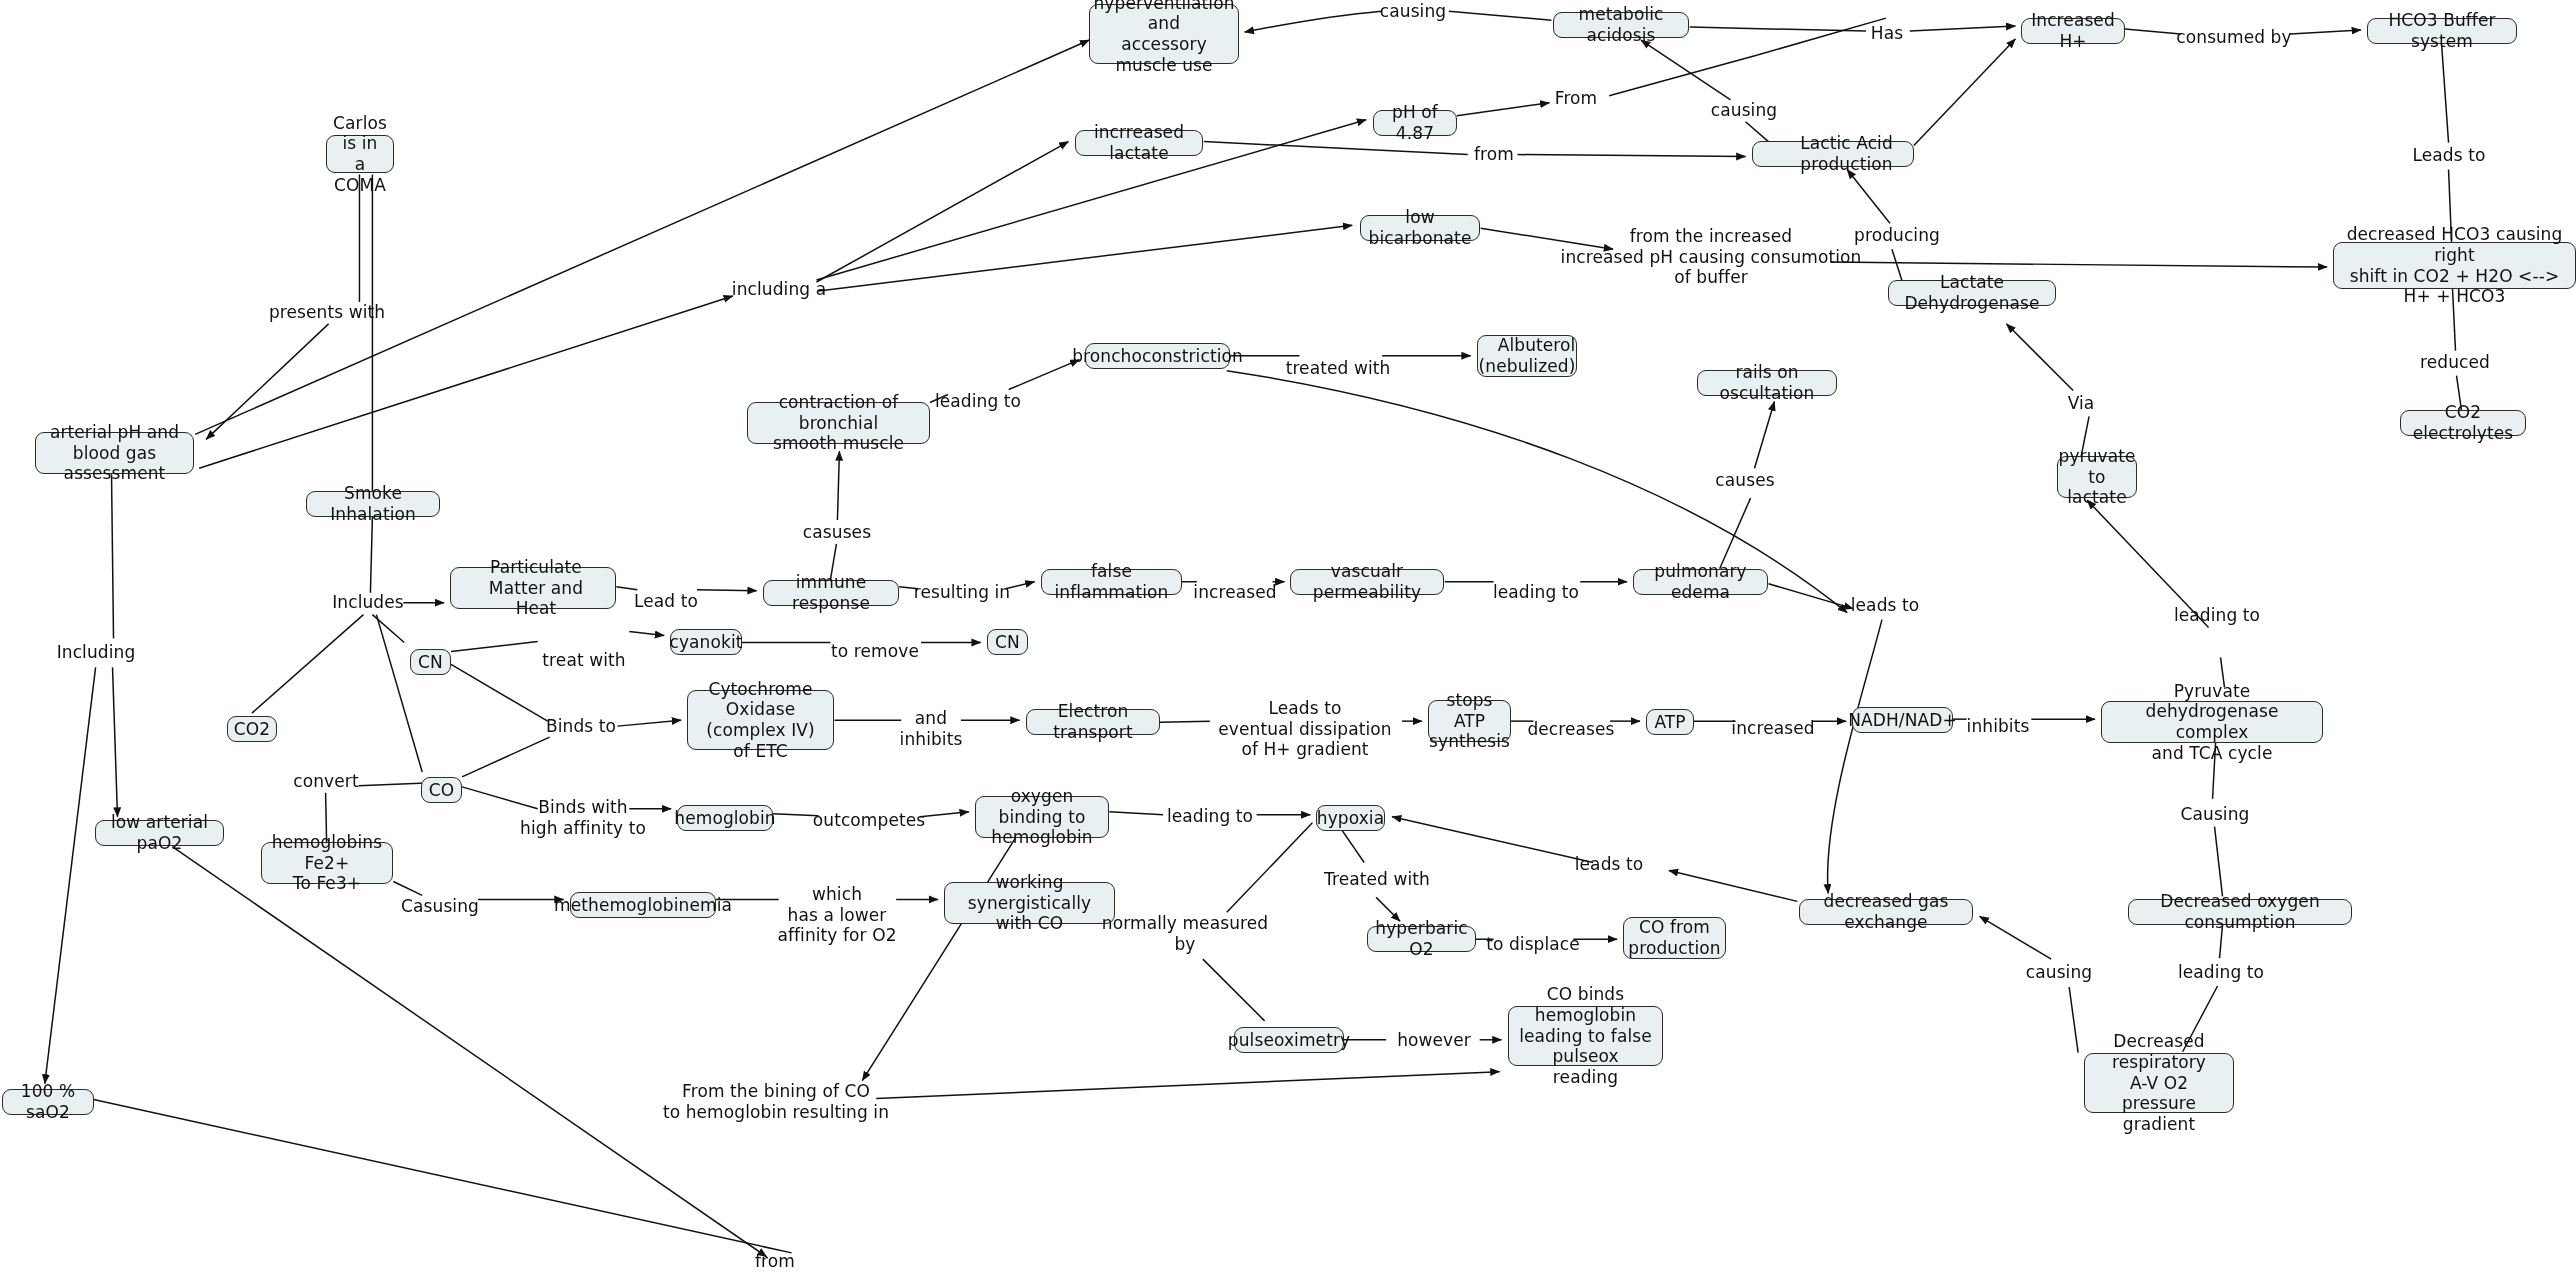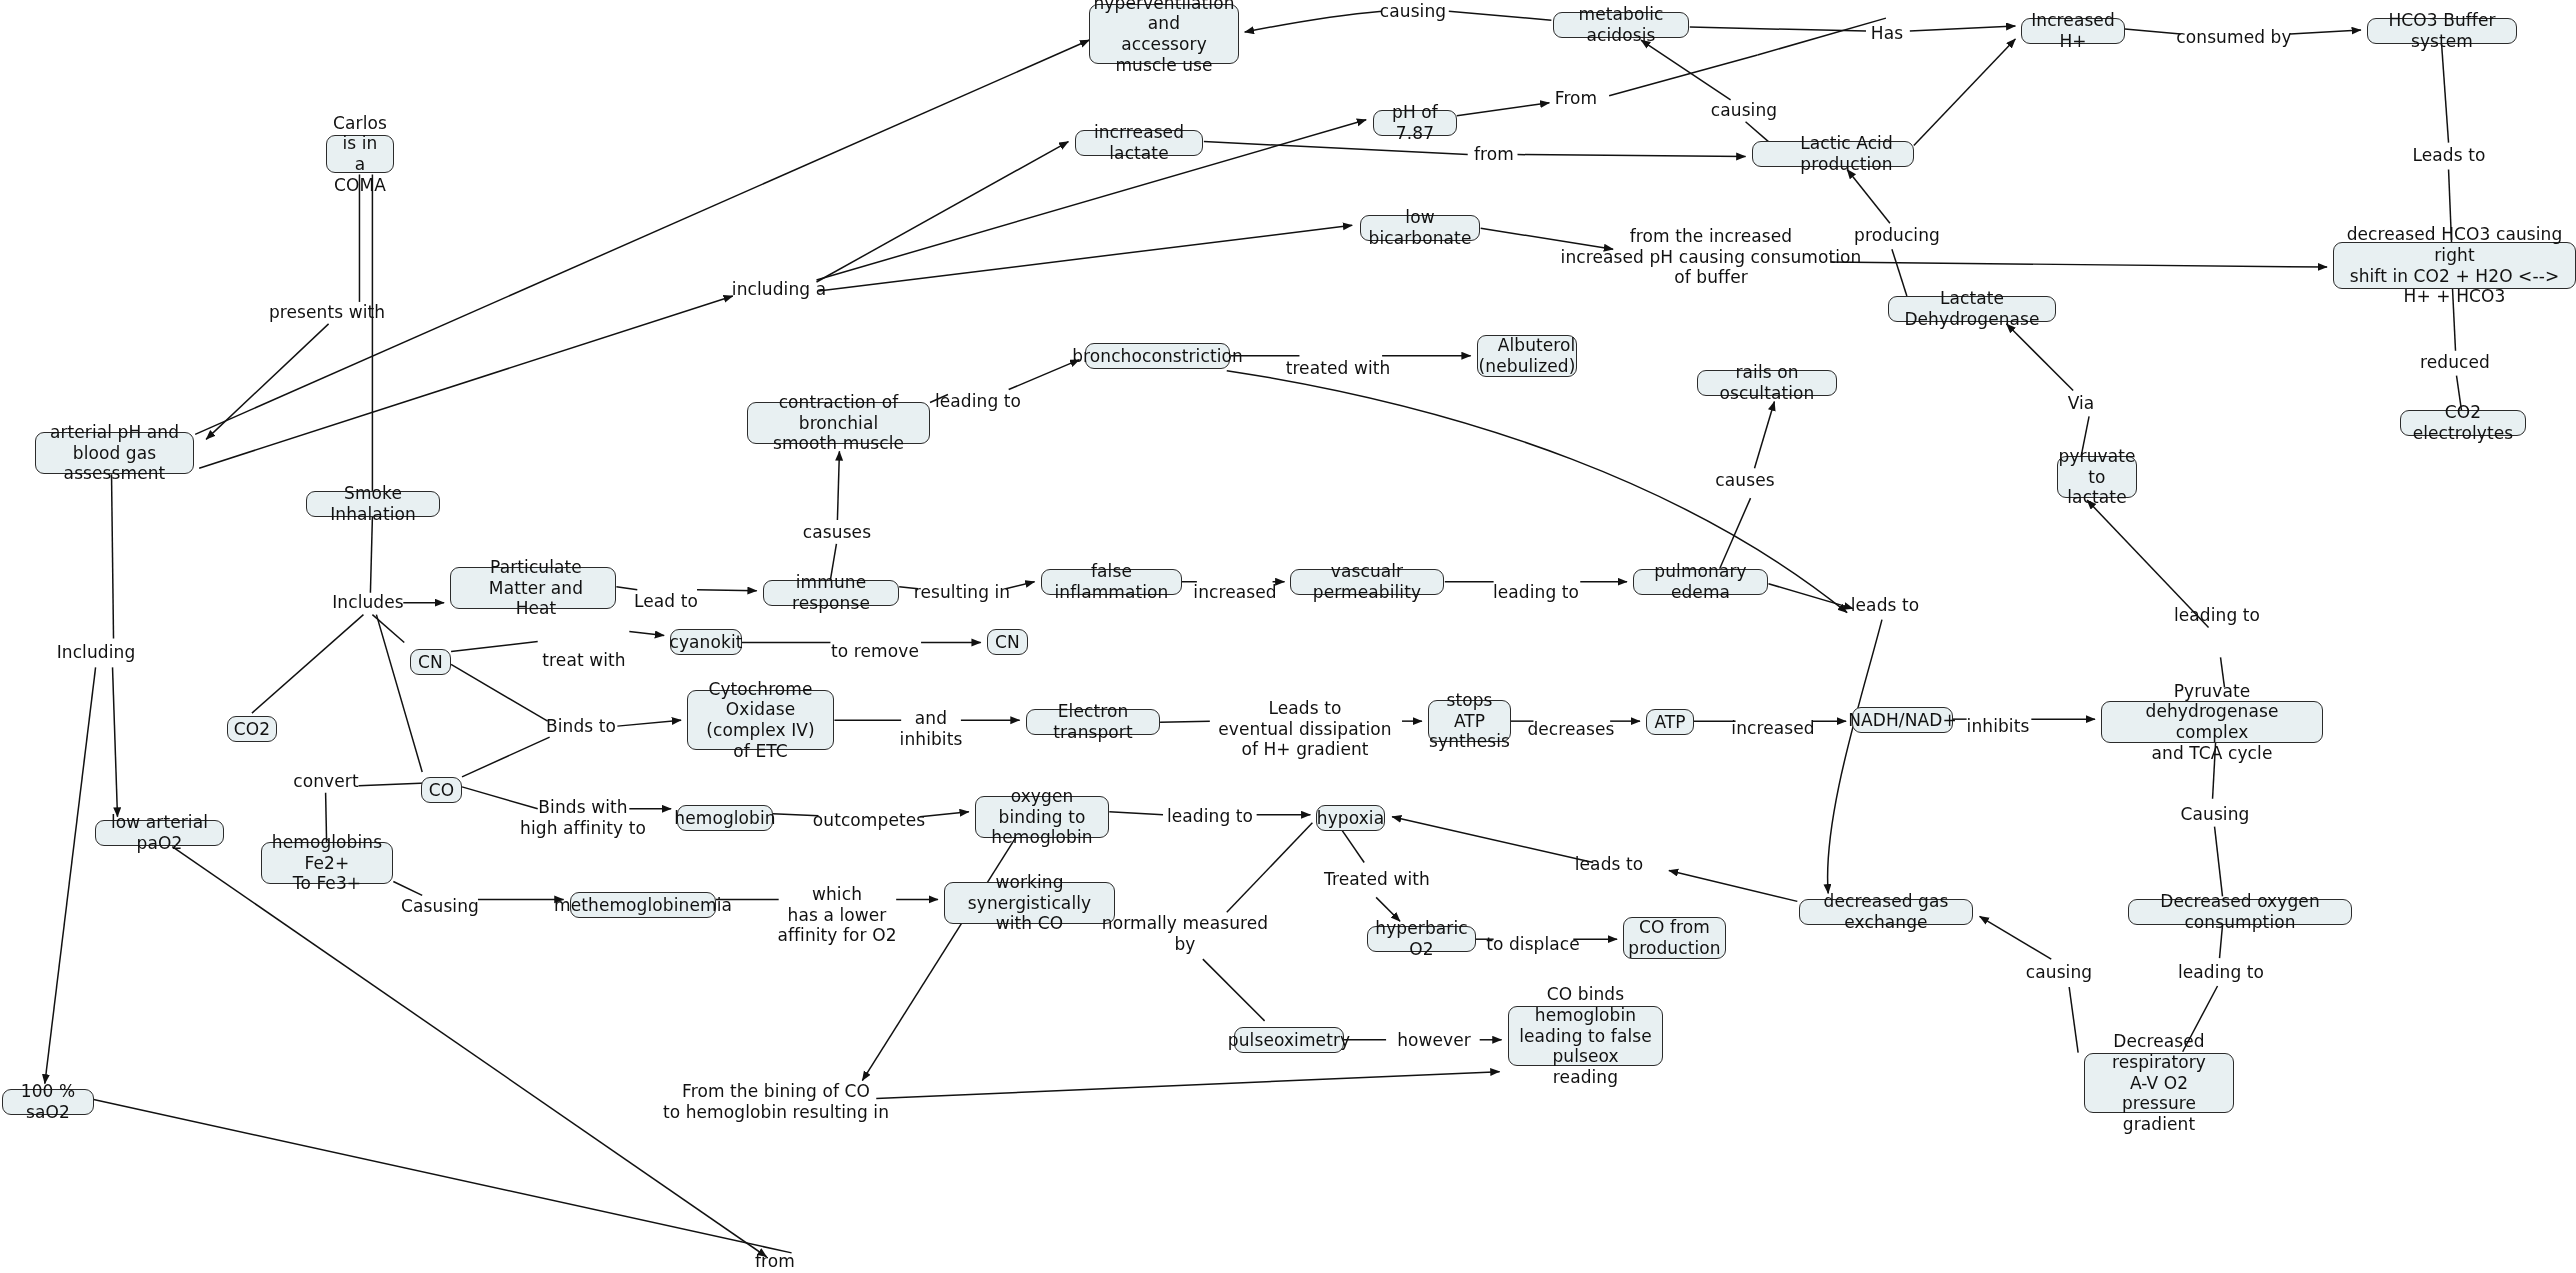--- a/index.html
+++ b/index.html
@@ -232,7 +232,7 @@
   <div class="node" style="left:2021px;top:18px;width:104px;height:26px;">Increased H+</div>
   <div class="node" style="left:2367px;top:18px;width:150px;height:26px;">HCO3 Buffer system</div>
   <div class="node" style="left:1075px;top:130px;width:128px;height:26px;">incrreased lactate</div>
-  <div class="node" style="left:1373px;top:110px;width:84px;height:26px;">pH of 7.87</div>
+  <div class="node" style="left:1373px;top:110px;width:84px;height:26px;">pH of 4.87</div>
   <div class="node" style="left:1752px;top:141px;width:162px;height:26px;padding-left:36px;">Lactic Acid production</div>
   <div class="node" style="left:1360px;top:215px;width:120px;height:26px;">low bicarbonate</div>
   <div class="node" style="left:2333px;top:242px;width:243px;height:47px;">decreased HCO3 causing right

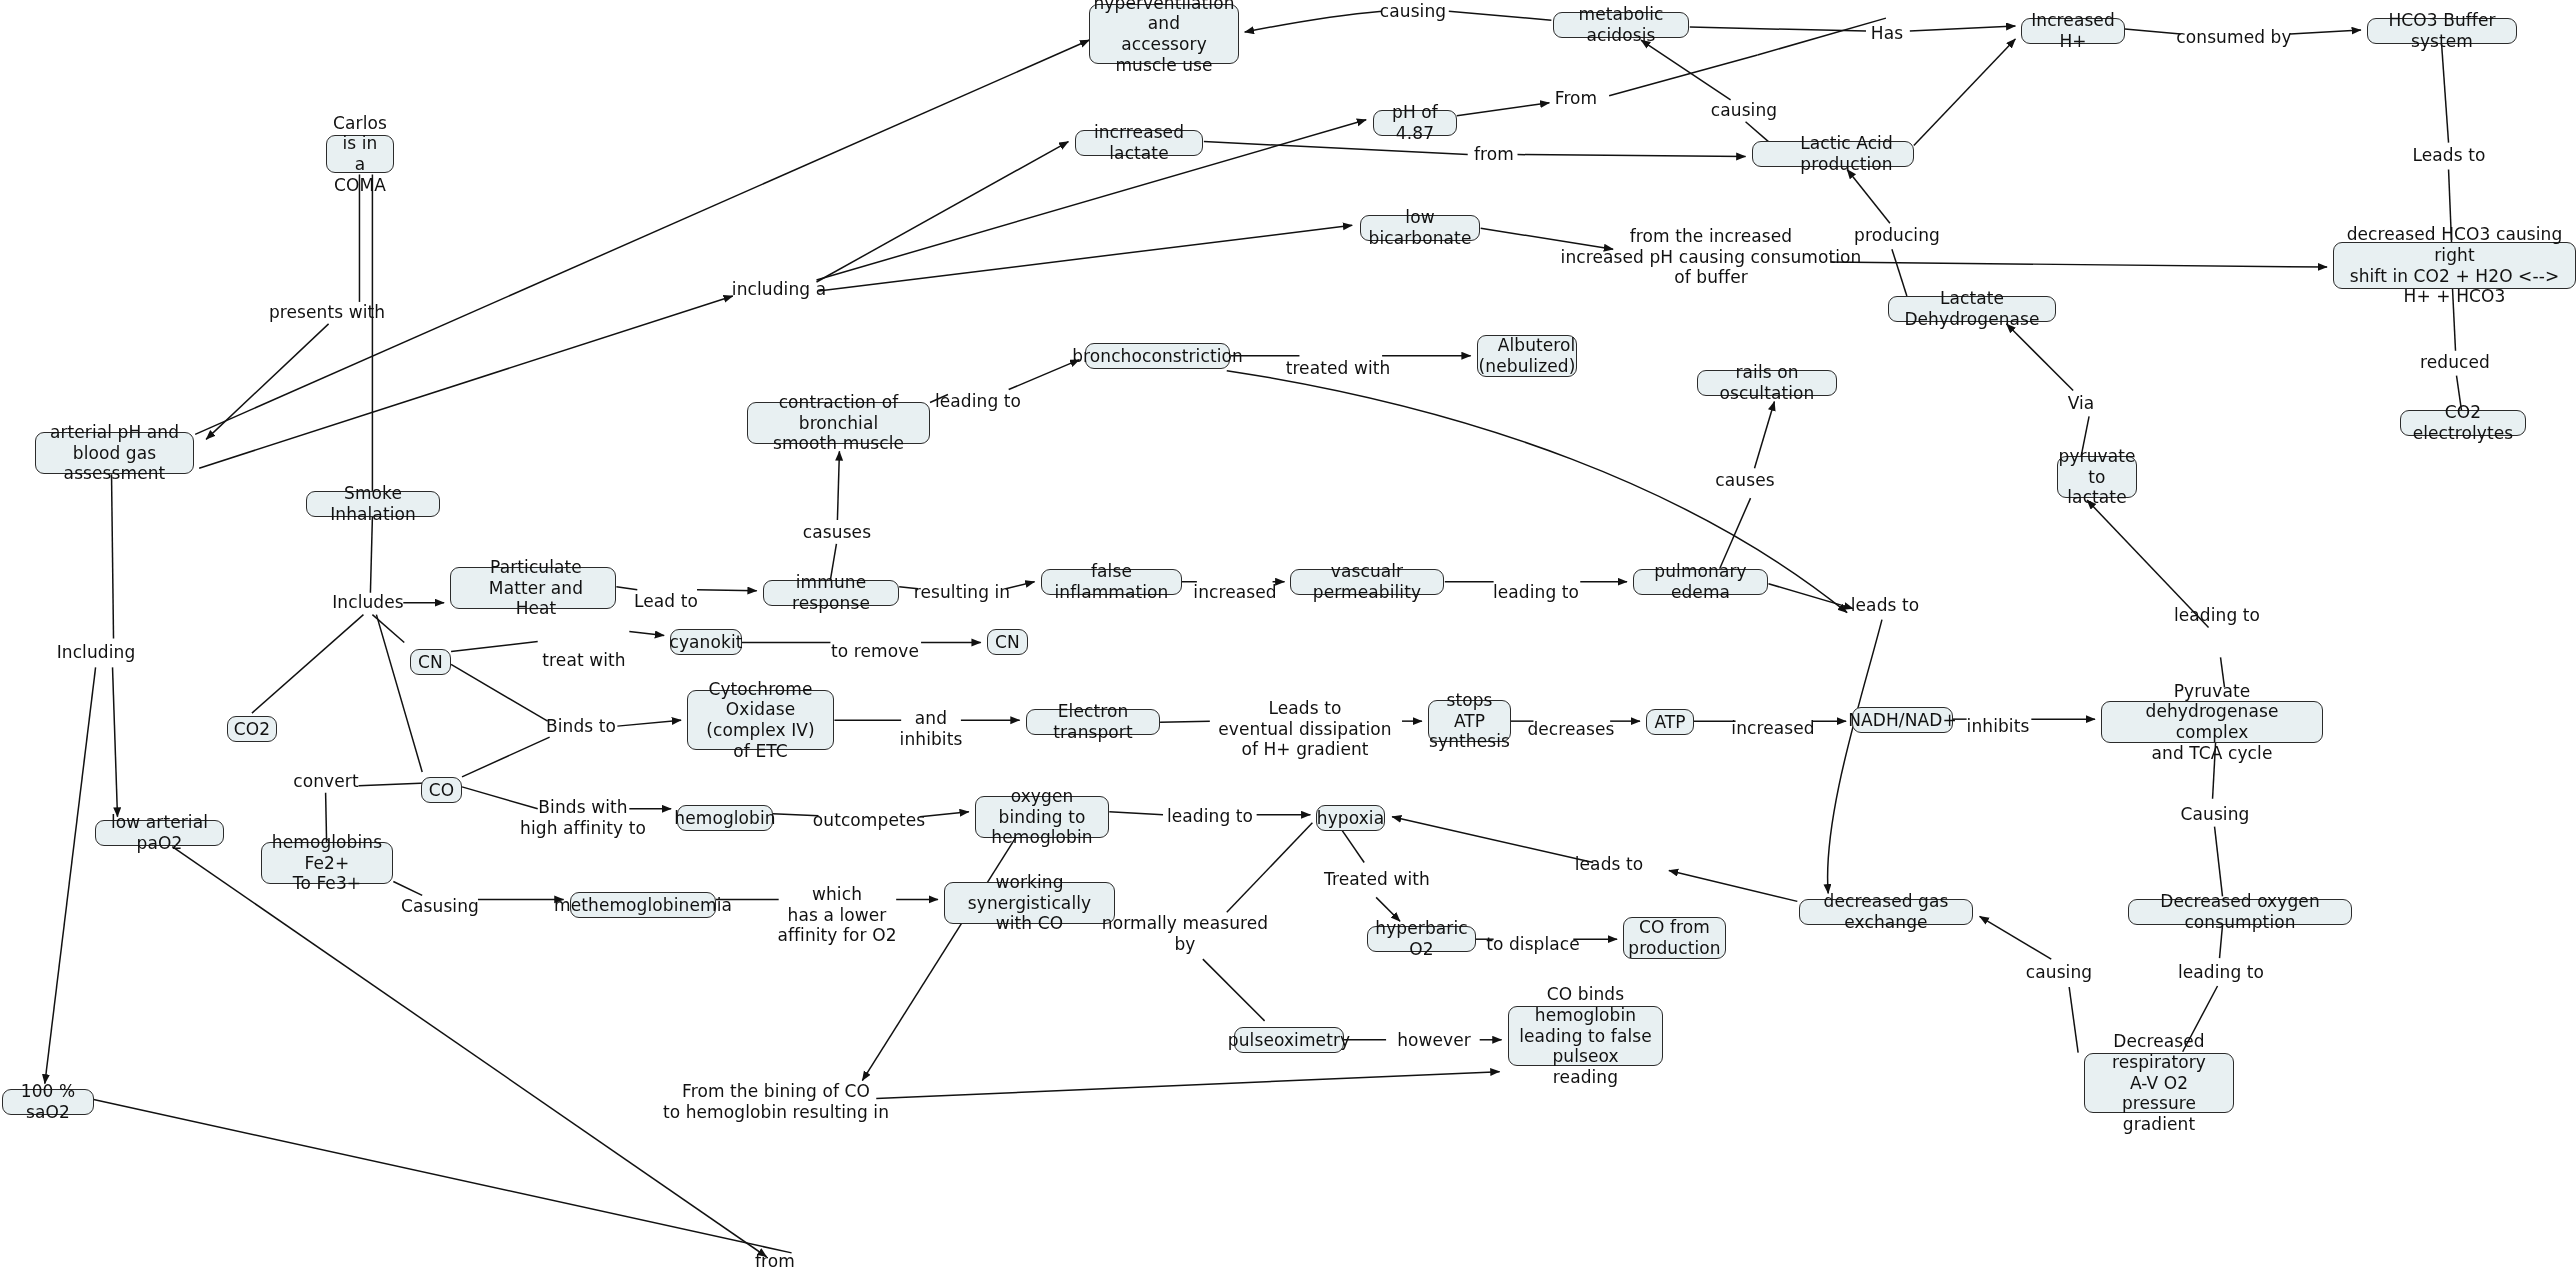--- a/index.html
+++ b/index.html
@@ -237,7 +237,7 @@
   <div class="node" style="left:1360px;top:215px;width:120px;height:26px;">low bicarbonate</div>
   <div class="node" style="left:2333px;top:242px;width:243px;height:47px;">decreased HCO3 causing right
 shift in CO2 + H2O &lt;--&gt; H+ + HCO3</div>
-  <div class="node" style="left:1888px;top:296px;width:168px;height:26px;">Lactate Dehydrogenase</div>
+  <div class="node" style="left:1888px;top:280px;width:168px;height:26px;">Lactate Dehydrogenase</div>
   <div class="node" style="left:2400px;top:410px;width:126px;height:26px;">CO2 electrolytes</div>
   <div class="node" style="left:35px;top:432px;width:159px;height:42px;">arterial pH and
 blood gas assessment</div>

